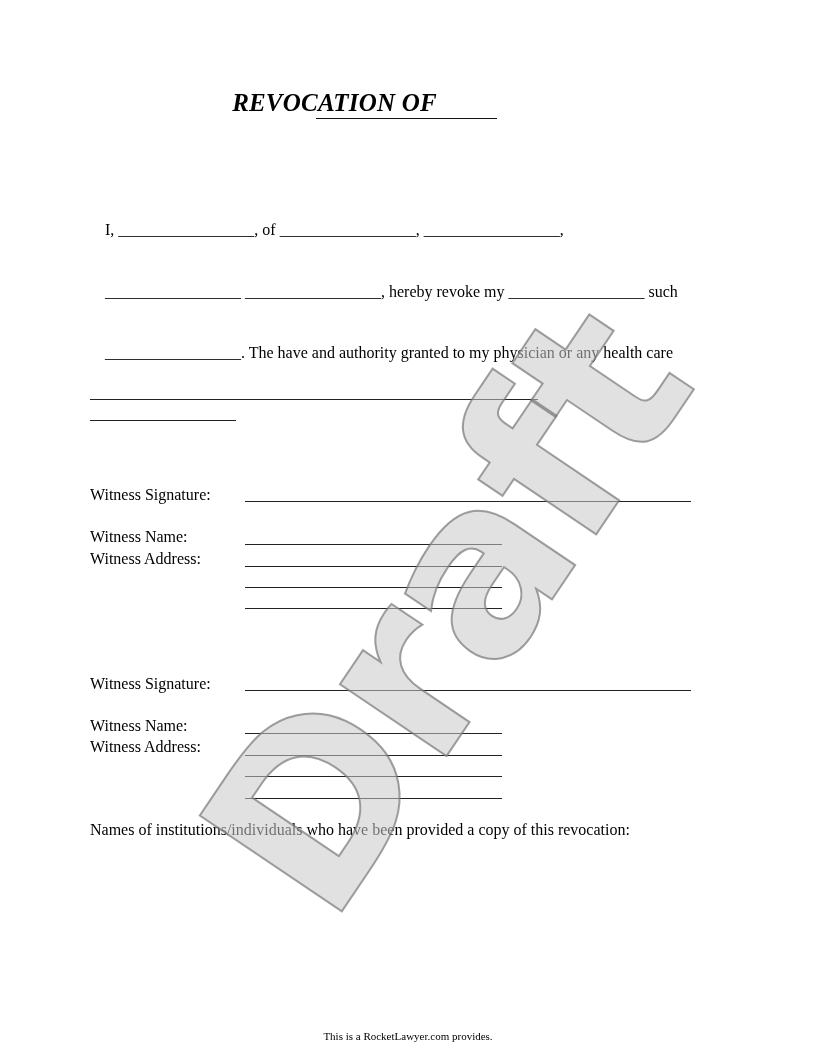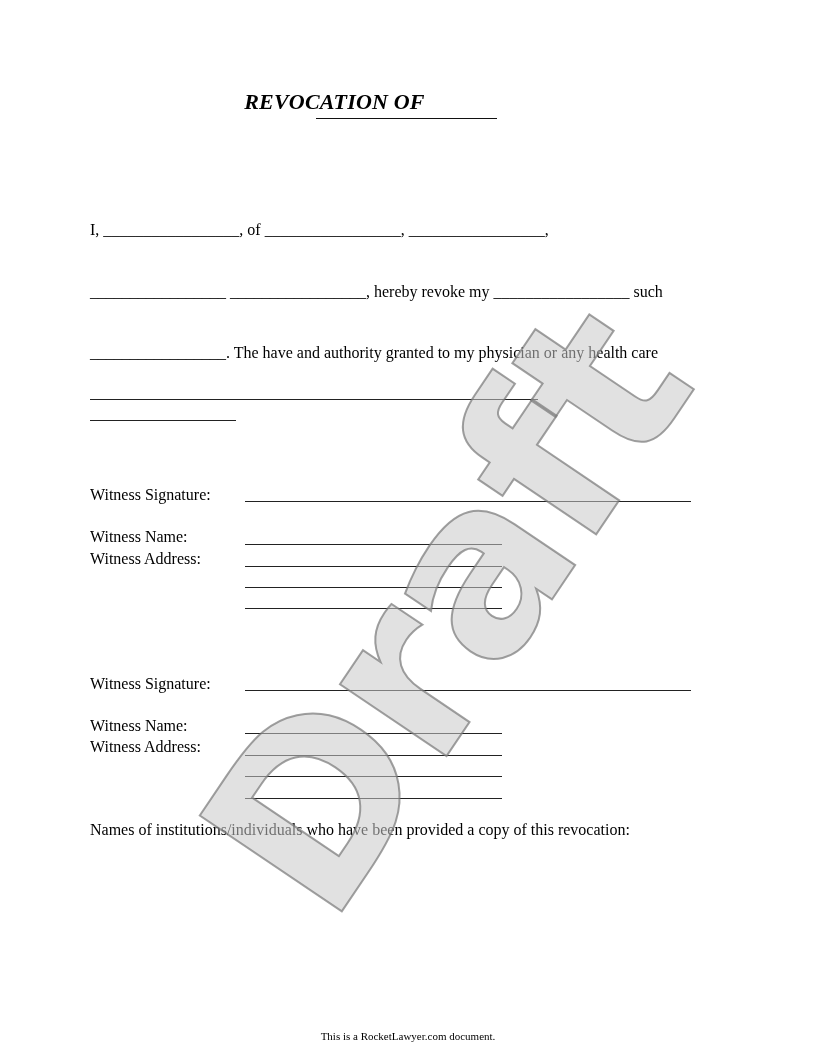--- a/index.html
+++ b/index.html
@@ -7,7 +7,7 @@
          font-family: "Liberation Serif", serif; color: #000; }
   .page { position: absolute; left: 0; top: 0; width: 816px; height: 1056px; }
   .title { position: absolute; left: 0; width: 669px; top: 89px; text-align: center;
-           font-size: 22px; font-weight: bold; font-style: italic; letter-spacing: 0.2px; }
+           font-size: 25px; font-weight: bold; font-style: italic; letter-spacing: 0.2px; }
   .title-blank { position: absolute; left: 316px; top: 117px; width: 181px; height: 1px;
                  border-bottom: 1.5px solid #111; }
   .para { position: absolute; left: 90px; font-size: 16px; line-height: 20.5px; white-space: pre; }

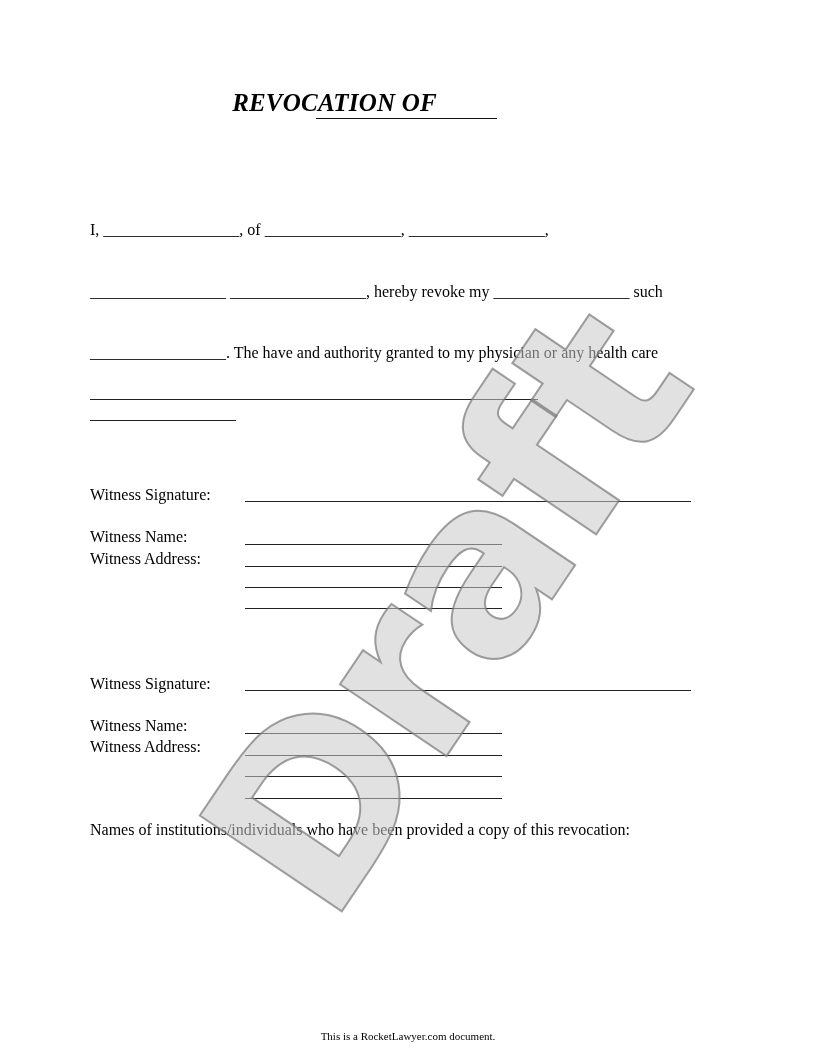--- a/index.html
+++ b/index.html
@@ -29,7 +29,7 @@
   <div class="title">REVOCATION OF</div>
   <div class="title-blank"></div>
 
-  <div class="para" style="top:179px;">
+  <div class="para" style="top:179px;margin-left:15px;">
     <div>I, _________________, of _________________, _________________,</div>
     <div>_________________ _________________, hereby revoke my _________________ such</div>
     <div>_________________. The have and authority granted to my physician or any health care</div>

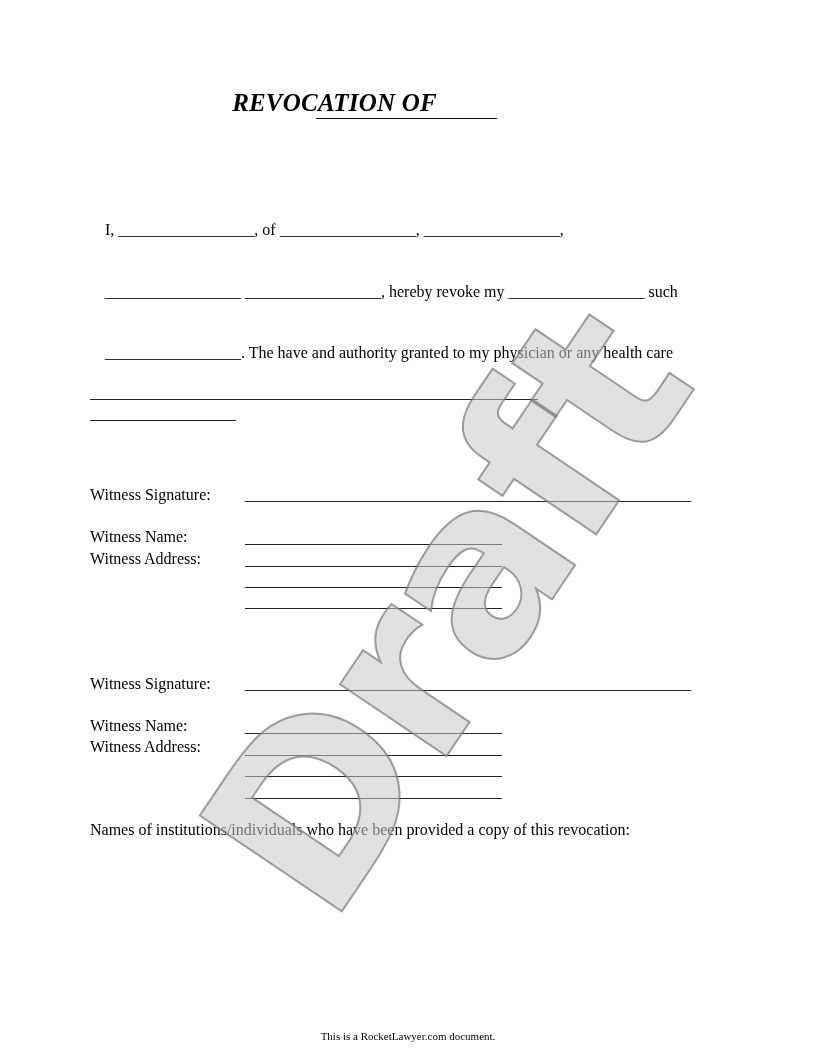--- a/index.html
+++ b/index.html
@@ -59,7 +59,7 @@
 
   <div class="label" style="top:821px;">Names of institutions/individuals who have been provided a copy of this revocation:</div>
 
-  <div class="footer">This is a RocketLawyer.com document.</div>
+  <div class="footer">This is a RocketLawyer.com provides.</div>
 
   <div class="watermark">Draft</div>
 </div>

